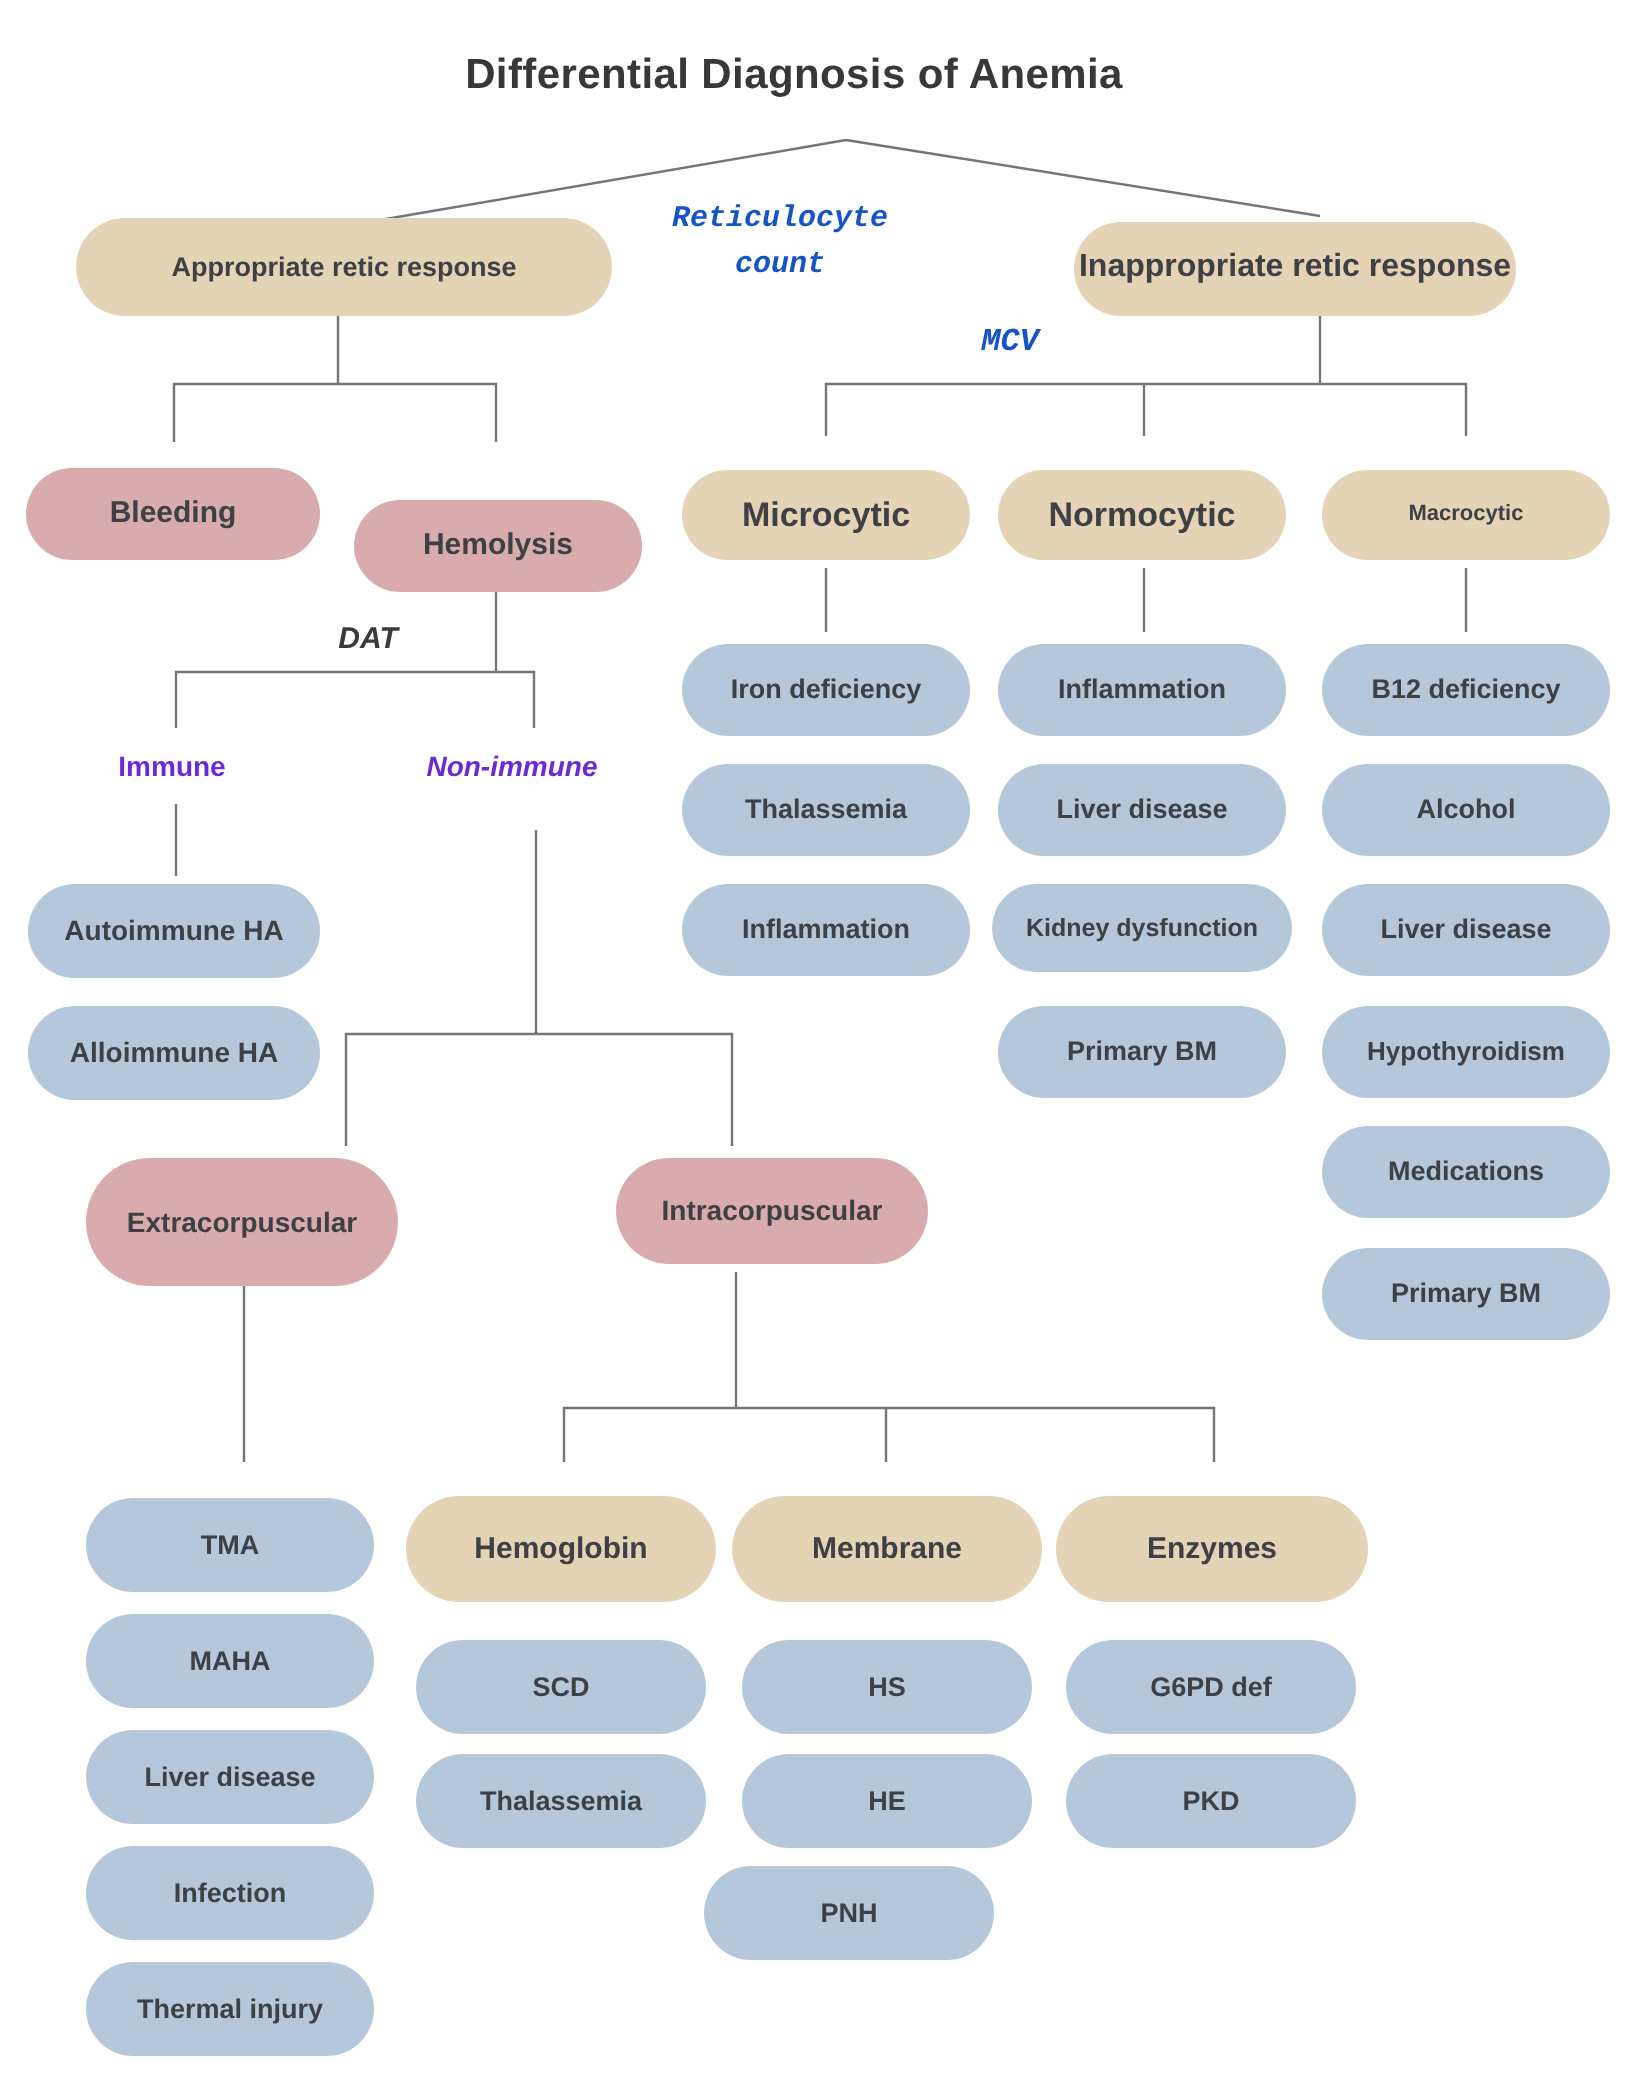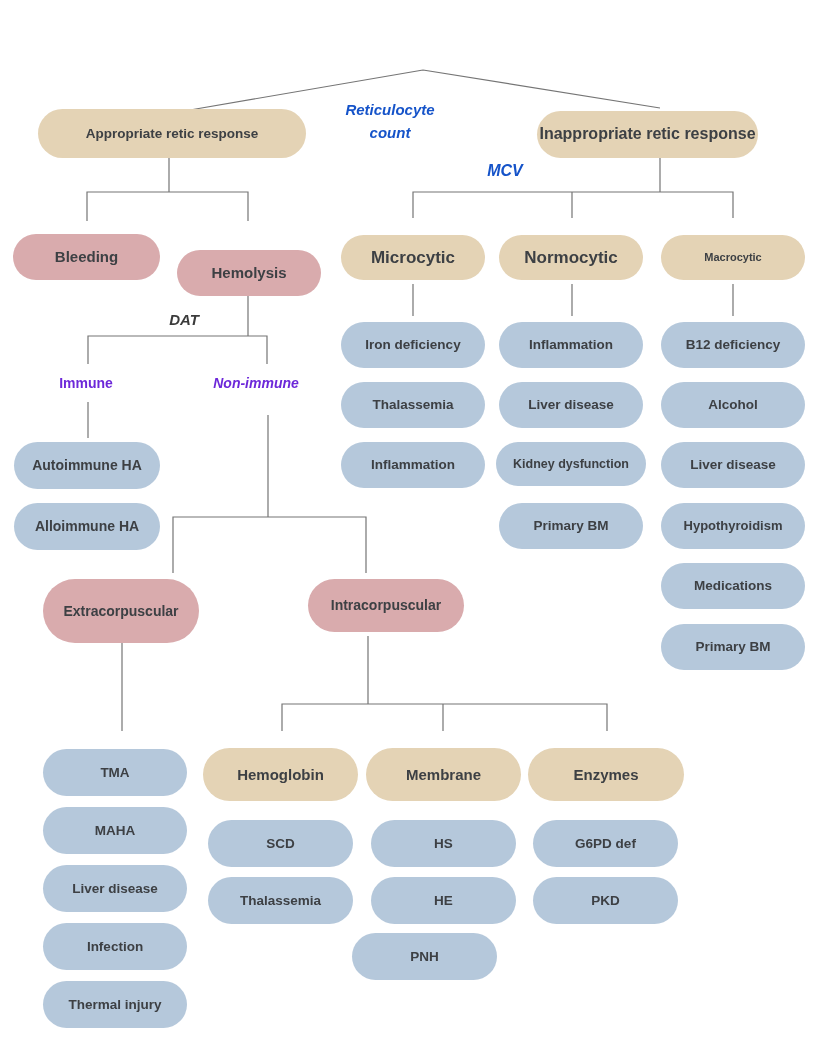--- a/index.html
+++ b/index.html
@@ -71,6 +71,7 @@
     <path d="M413 284 V316 M572 284 V316 M733 284 V316"></path>
   </svg>
 
+  <h1 id="page-title">Differential Diagnosis of Anemia</h1>
 
   <div id="nodes">
       <div class="node tan" style="left: 38px; top: 109px; width: 268px; height: 49px; font-size: 13.5px;">Appropriate retic response</div>

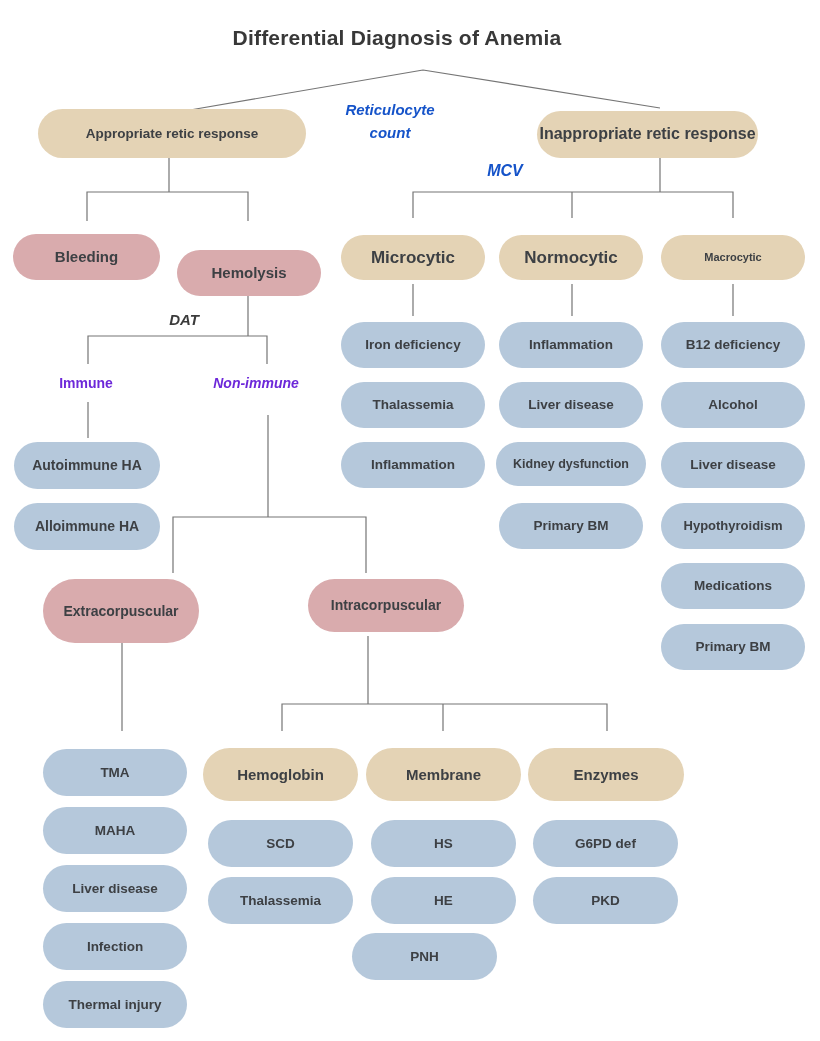--- a/index.html
+++ b/index.html
@@ -41,6 +41,7 @@
     font-style:italic;
     white-space:pre-line;
     line-height:1.55;
+    font-family:Liberation Mono, monospace;
   }
   .dark-label{background:none;border-radius:0;font-style:italic;color:#3b3b3b;}
   .plain-label{background:none;border-radius:0;color:#6d28d9;}

